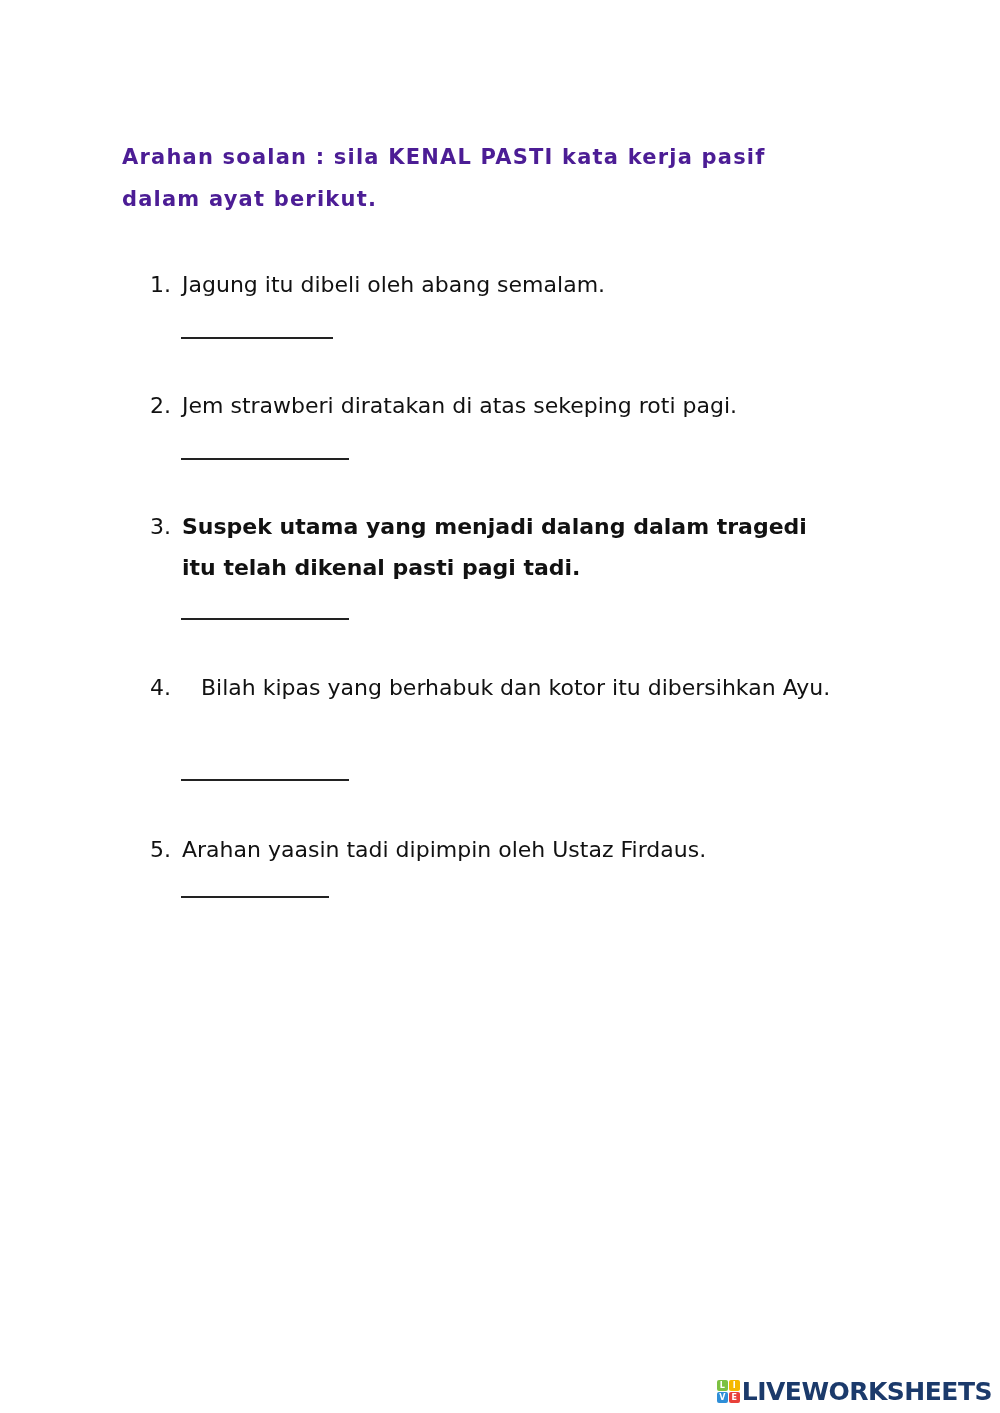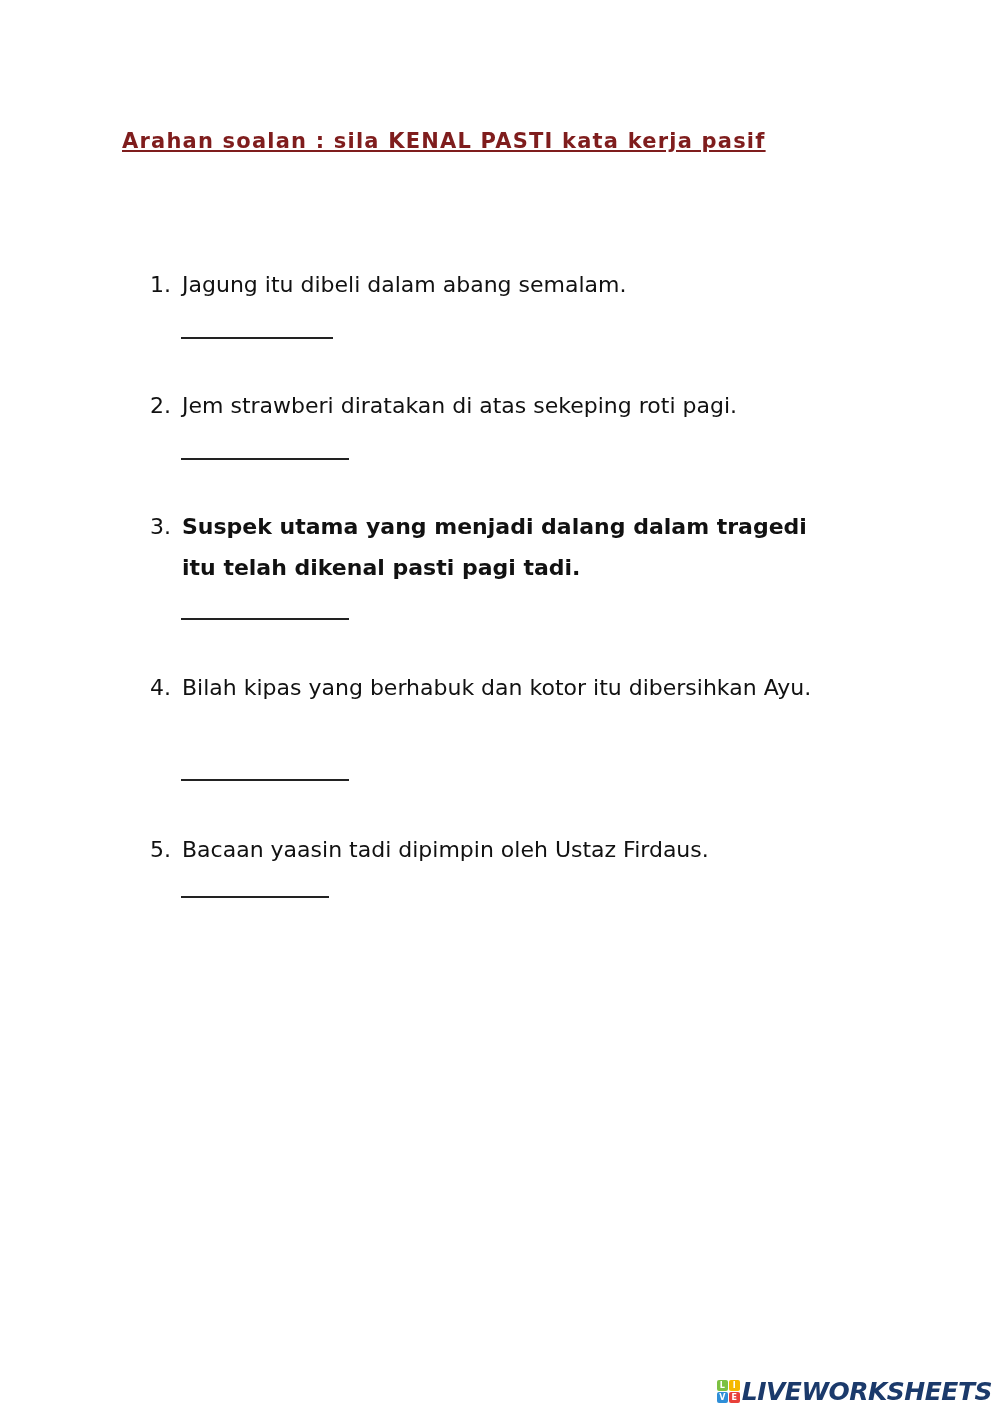--- a/index.html
+++ b/index.html
@@ -18,15 +18,14 @@
     .instruction {
       position: absolute;
       left: 122px;
-      top: 120px;
+      top: 136px;
       width: 740px;
       font-family: "DejaVu Sans", sans-serif;
       font-weight: bold;
       font-size: 21px;
       line-height: 42px;
       letter-spacing: 1.2px;
-      color: #7f1d1d;
-      text-decoration: underline;
+      color: #4c1d95;
     }
     .question {
       position: absolute;

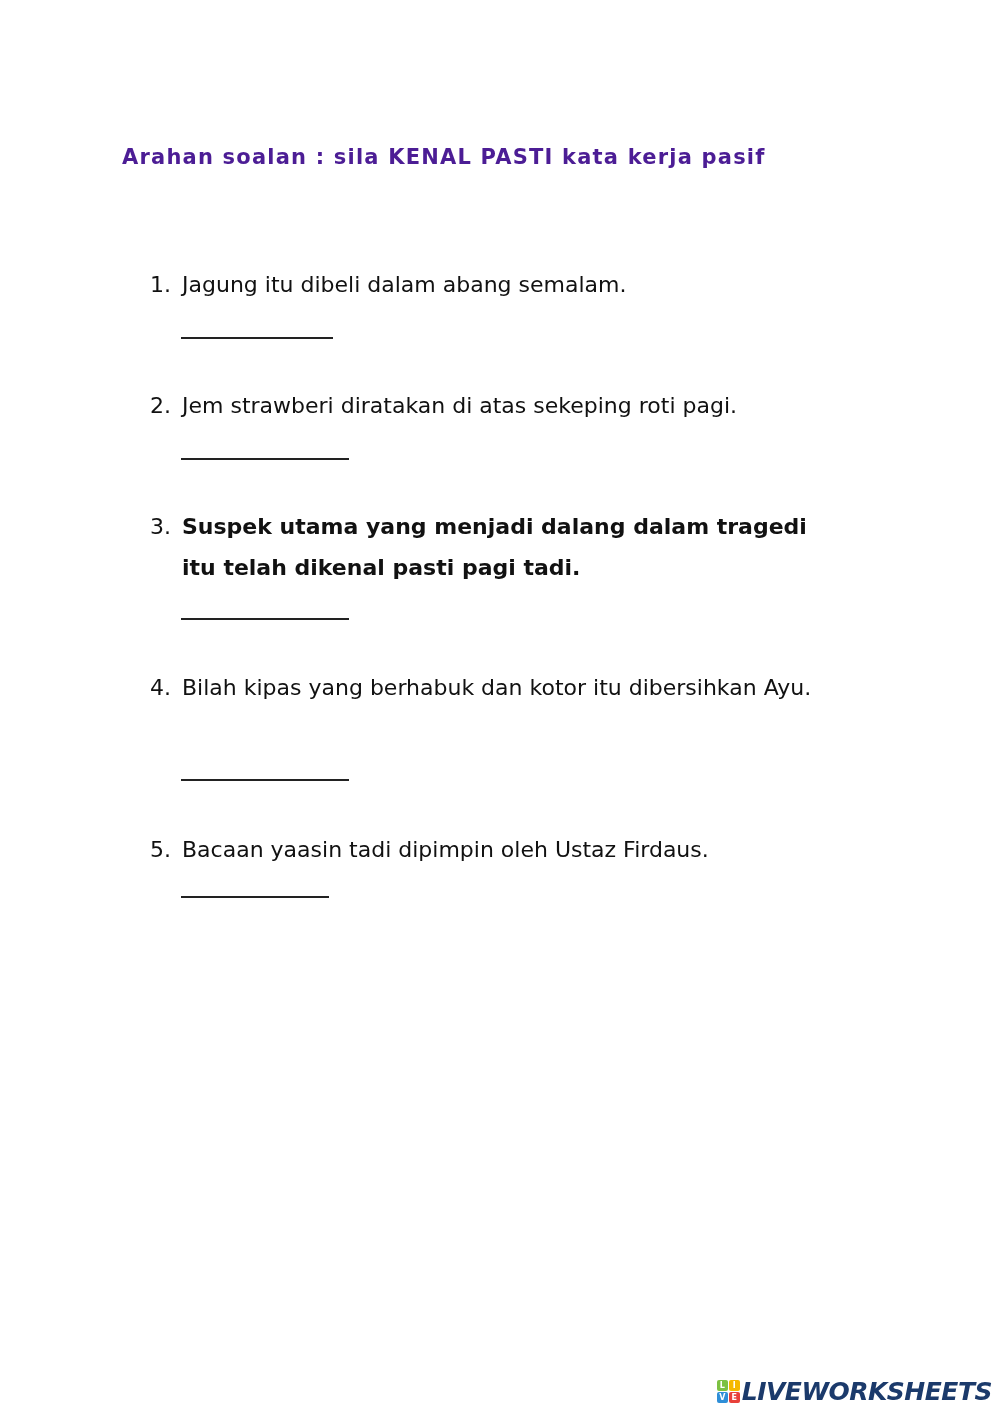--- a/index.html
+++ b/index.html
@@ -88,6 +88,7 @@
 
 <div class="instruction">
   <div>Arahan soalan : sila KENAL PASTI kata kerja pasif</div>
+  <div>dalam ayat berikut.</div>
 </div>
 
 <div class="question" style="top:264px;">

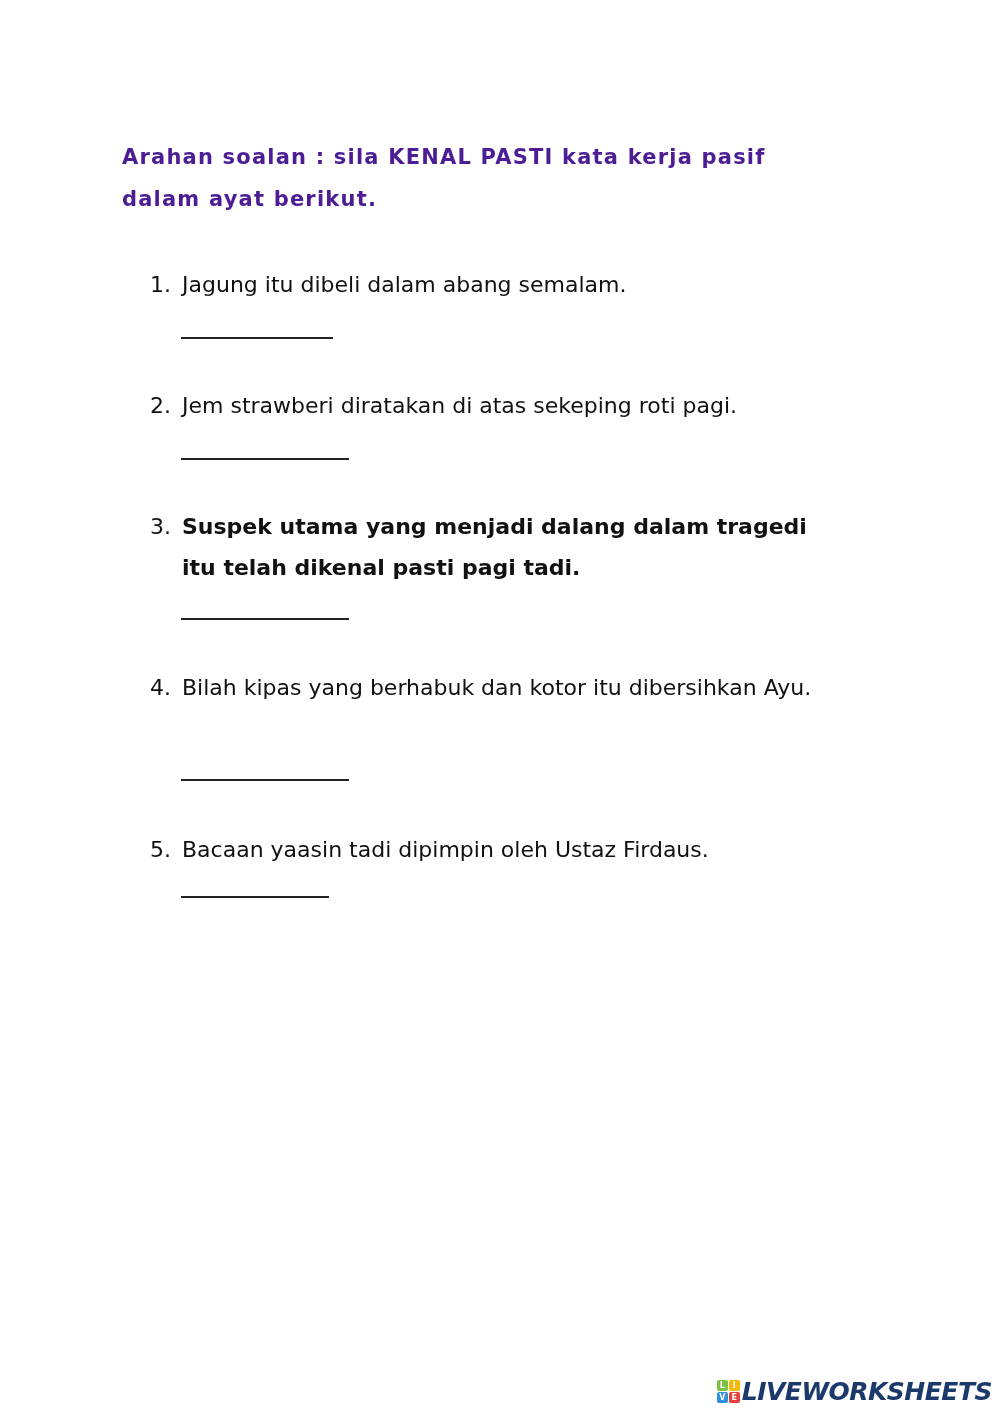--- a/index.html
+++ b/index.html
@@ -93,7 +93,7 @@
 
 <div class="question" style="top:264px;">
   <span class="q-num">1.</span>
-  <span class="q-text">Jagung itu dibeli dalam abang semalam.</span>
+  <span class="q-text">Jagung itu dibeli oleh abang semalam.</span>
 </div>
 <div class="answer-line" style="top:337px; width:152px;"></div>
 

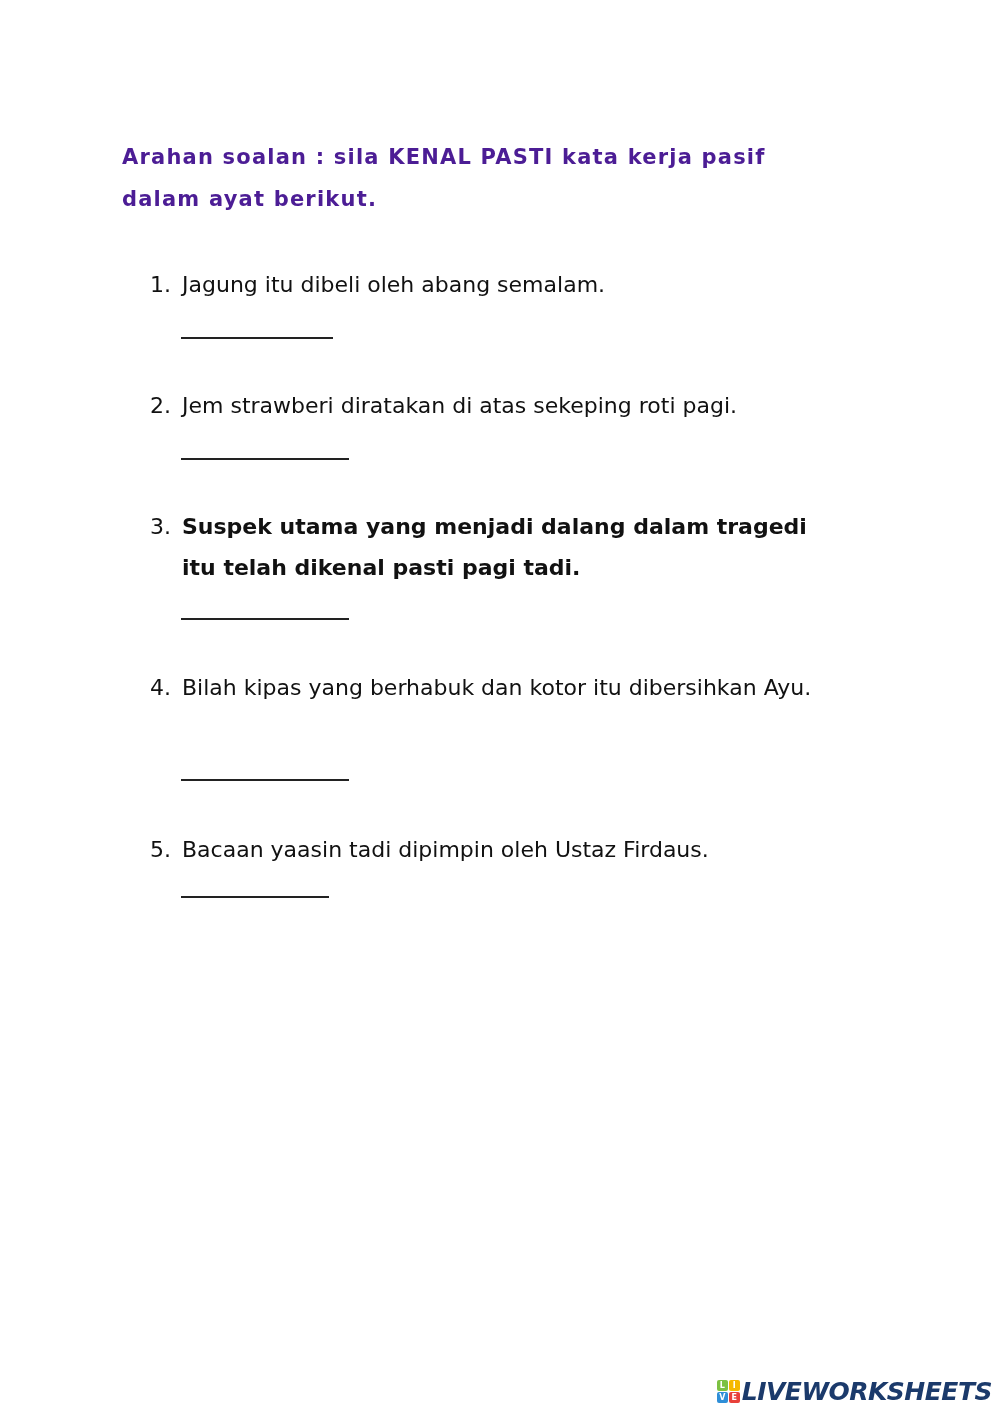--- a/index.html
+++ b/index.html
@@ -111,7 +111,7 @@
 
 <div class="question" style="top:667px;">
   <span class="q-num">4.</span>
-  <span class="q-text" style="max-width:660px;">Bilah kipas yang berhabuk dan kotor itu dibersihkan Ayu.</span>
+  <span class="q-text" style="max-width:660px;margin-left:19px;">Bilah kipas yang berhabuk dan kotor itu dibersihkan Ayu.</span>
 </div>
 <div class="answer-line" style="top:779px; width:168px;"></div>
 

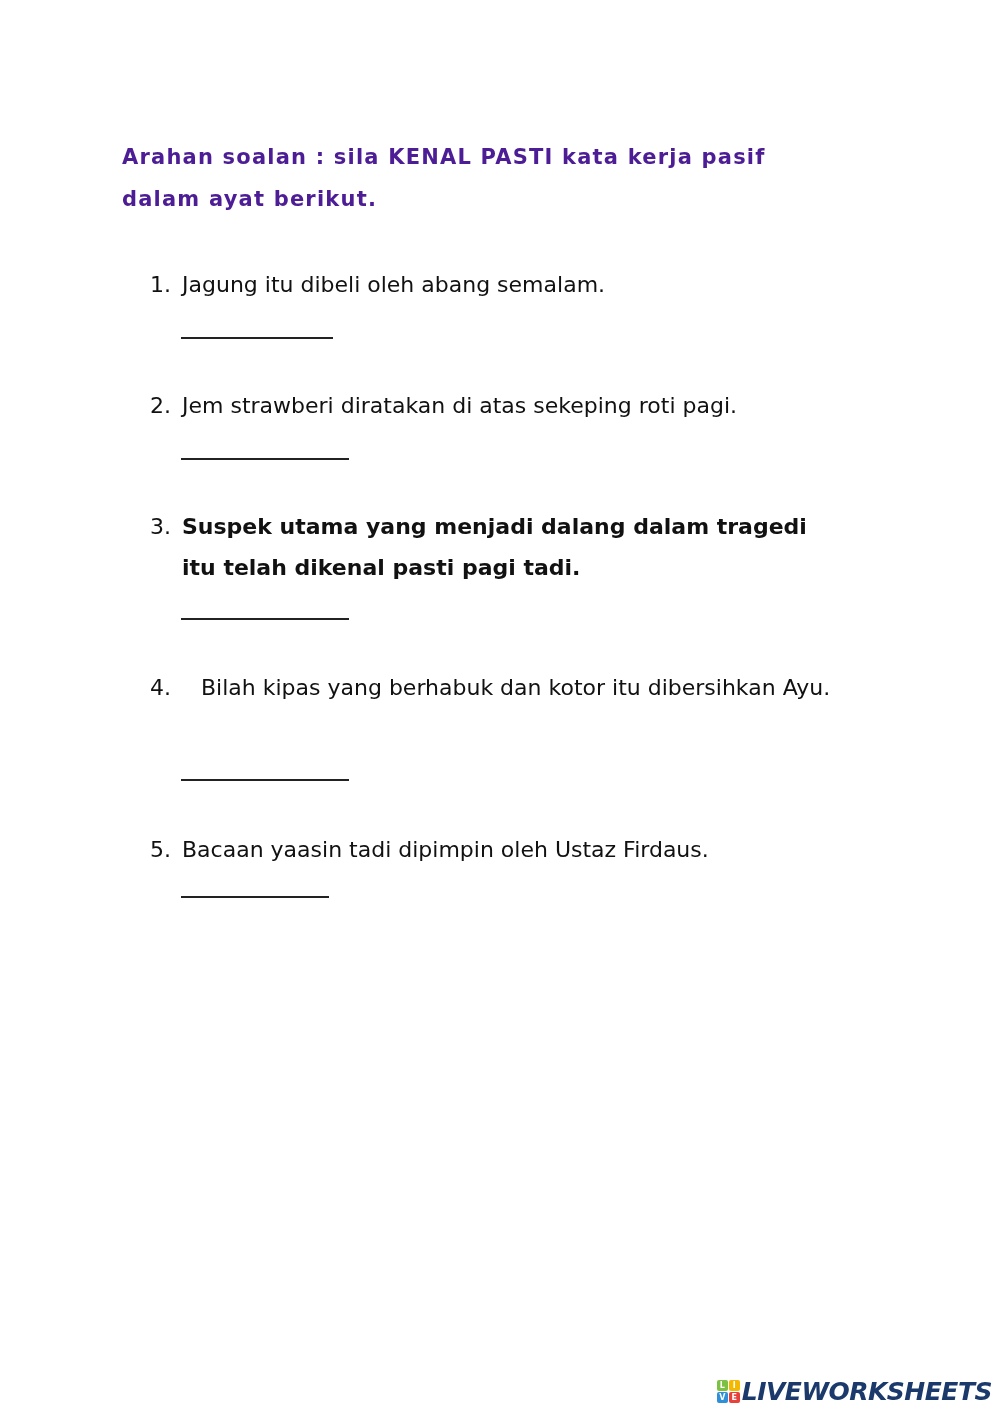--- a/index.html
+++ b/index.html
@@ -117,7 +117,7 @@
 
 <div class="question" style="top:829px;">
   <span class="q-num">5.</span>
-  <span class="q-text">Bacaan yaasin tadi dipimpin oleh Ustaz Firdaus.</span>
+  <span class="q-text">Arahan yaasin tadi dipimpin oleh Ustaz Firdaus.</span>
 </div>
 <div class="answer-line" style="top:896px; width:148px;"></div>
 

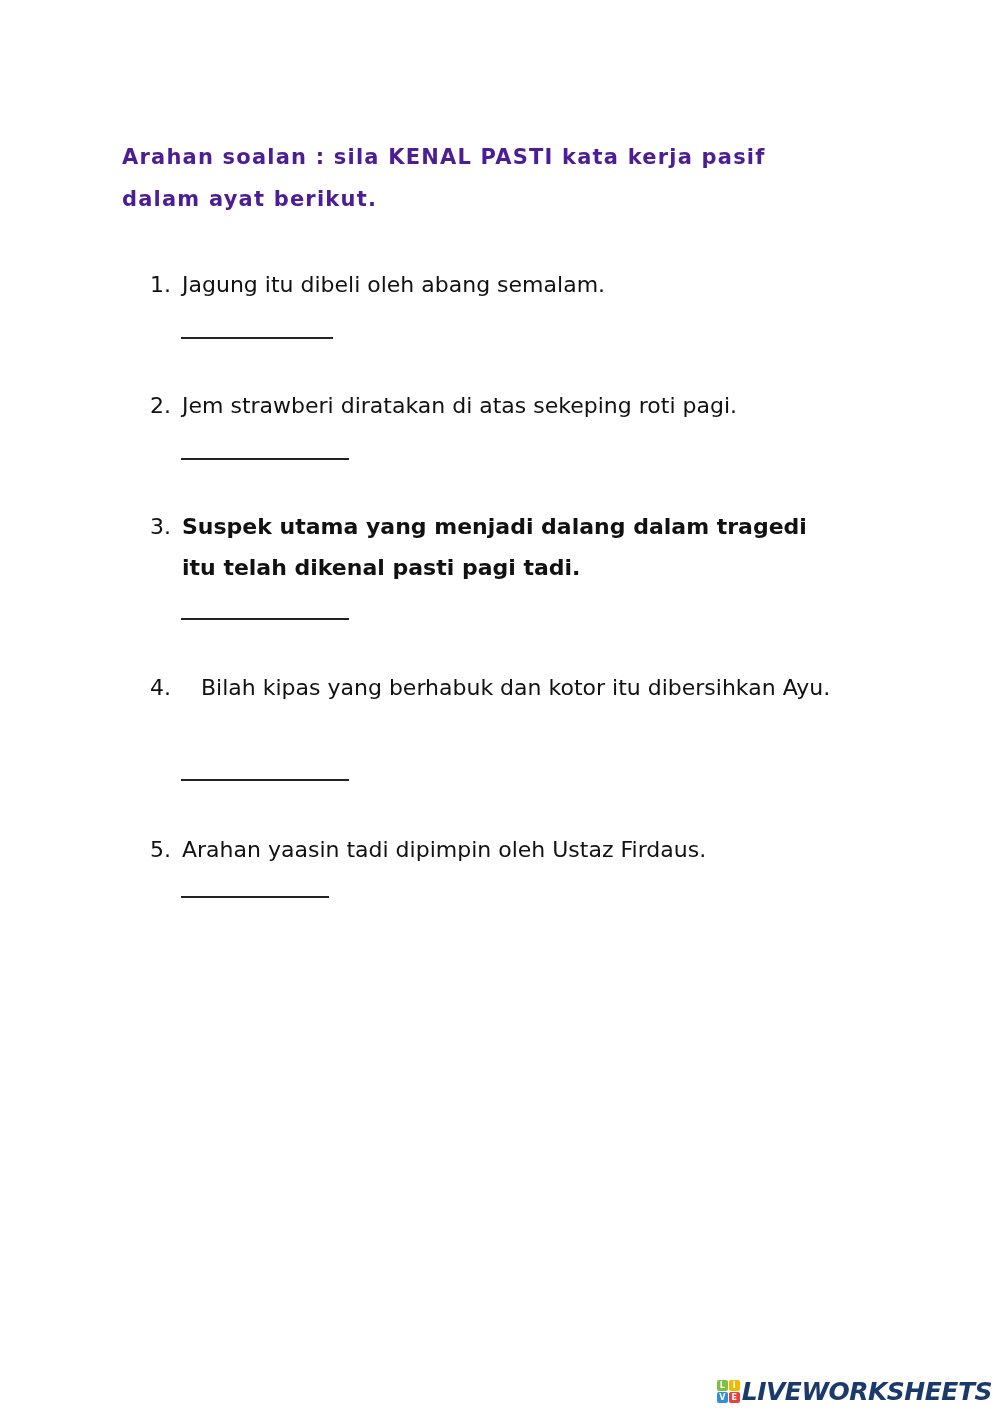--- a/index.html
+++ b/index.html
@@ -80,7 +80,6 @@
       font-size: 25px;
       color: #1b3a6b;
       letter-spacing: -0.5px;
-      font-style: italic;
     }
   </style>
 </head>

